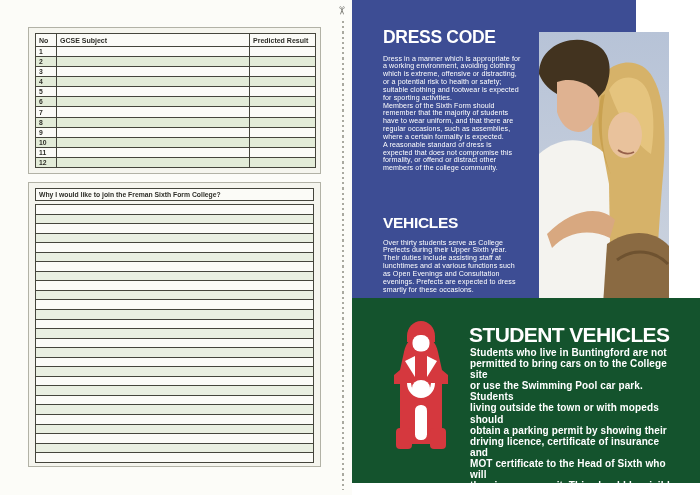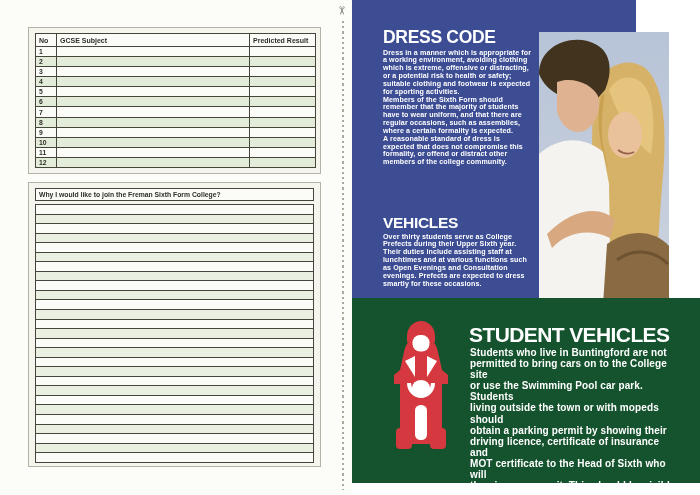--- a/index.html
+++ b/index.html
@@ -58,8 +58,8 @@
     font-family:"Liberation Sans", sans-serif;
   }
   .blue-panel p {
-    color:#fff; font-size:7.1px; font-weight:bold; line-height:7.85px;
-    white-space:pre-line; margin-top:3px; letter-spacing:0.1px;
+    color:#fff; font-size:7.1px; font-weight:normal; line-height:7.85px;
+    white-space:pre-line; margin-top:9px; letter-spacing:0.1px;
   }
   .sec-dress    { position:absolute; left:31px; top:29px; width:165px; }
   .sec-prefects { position:absolute; left:31px; top:215px; width:165px; }

